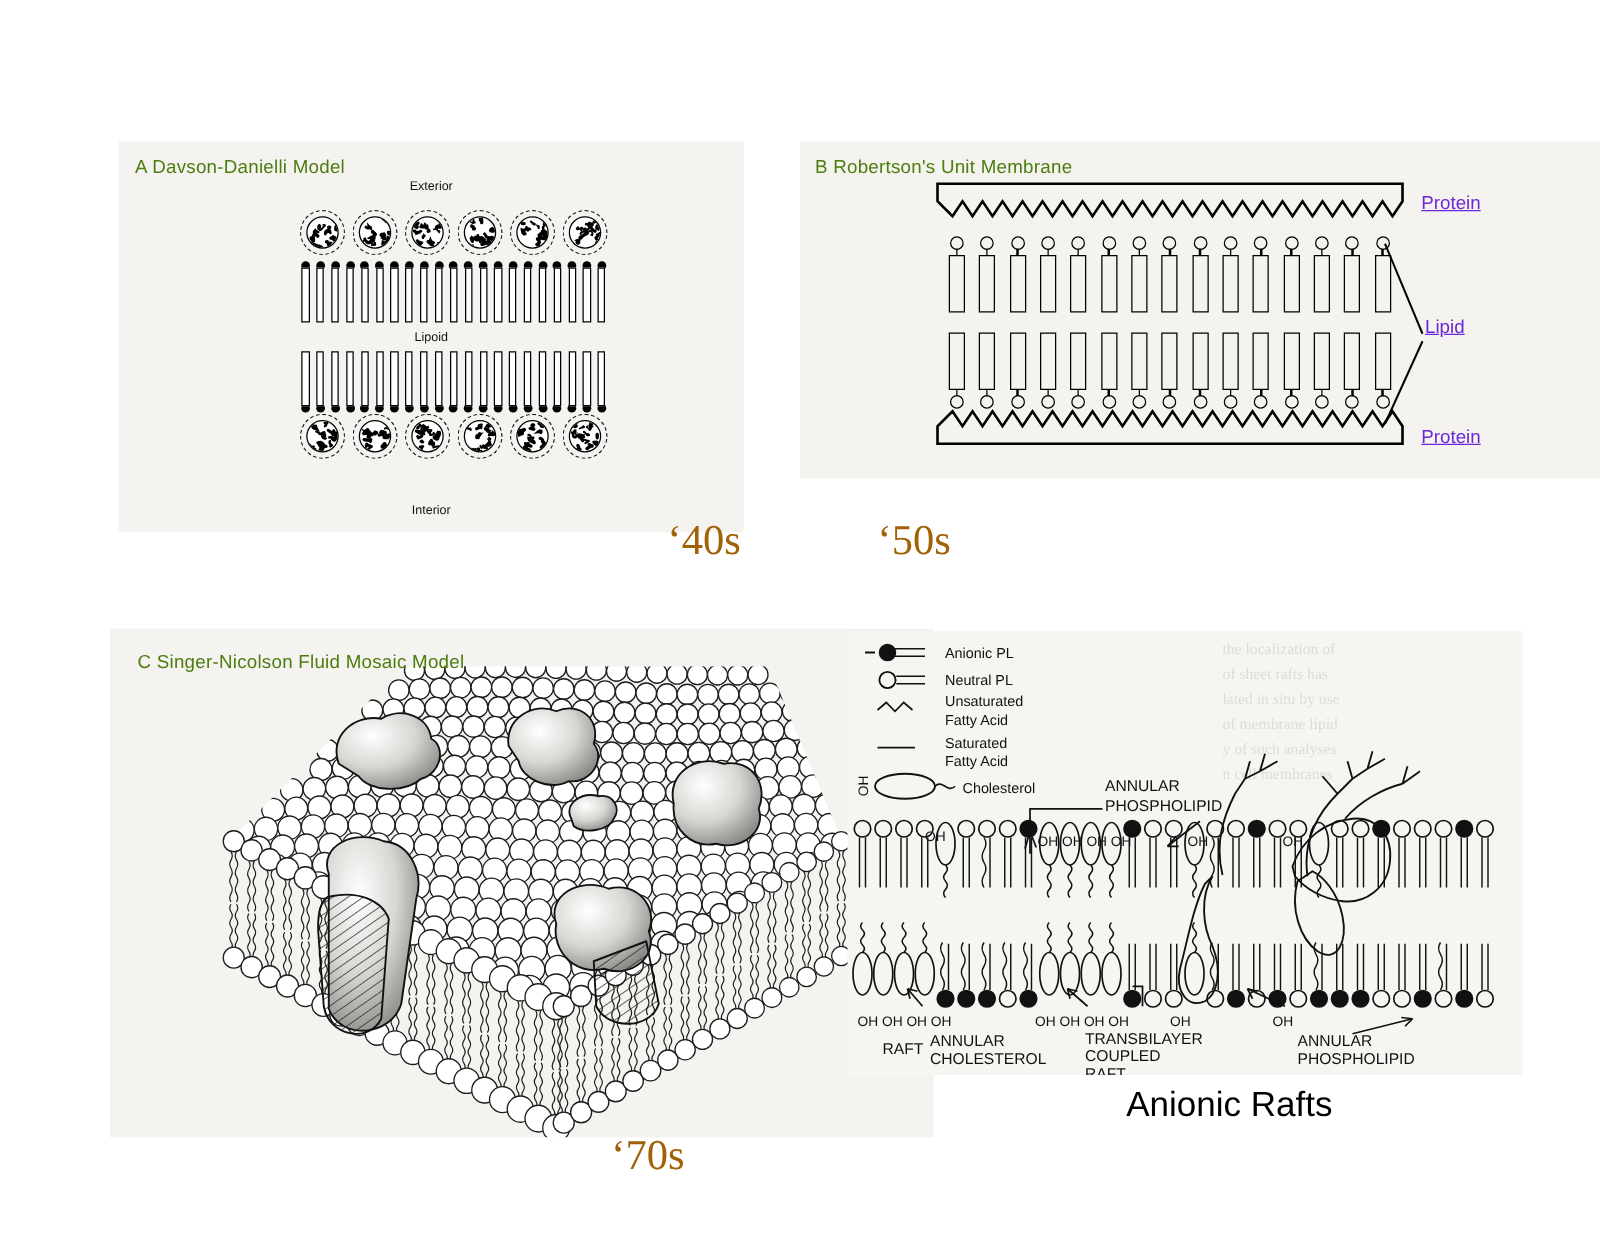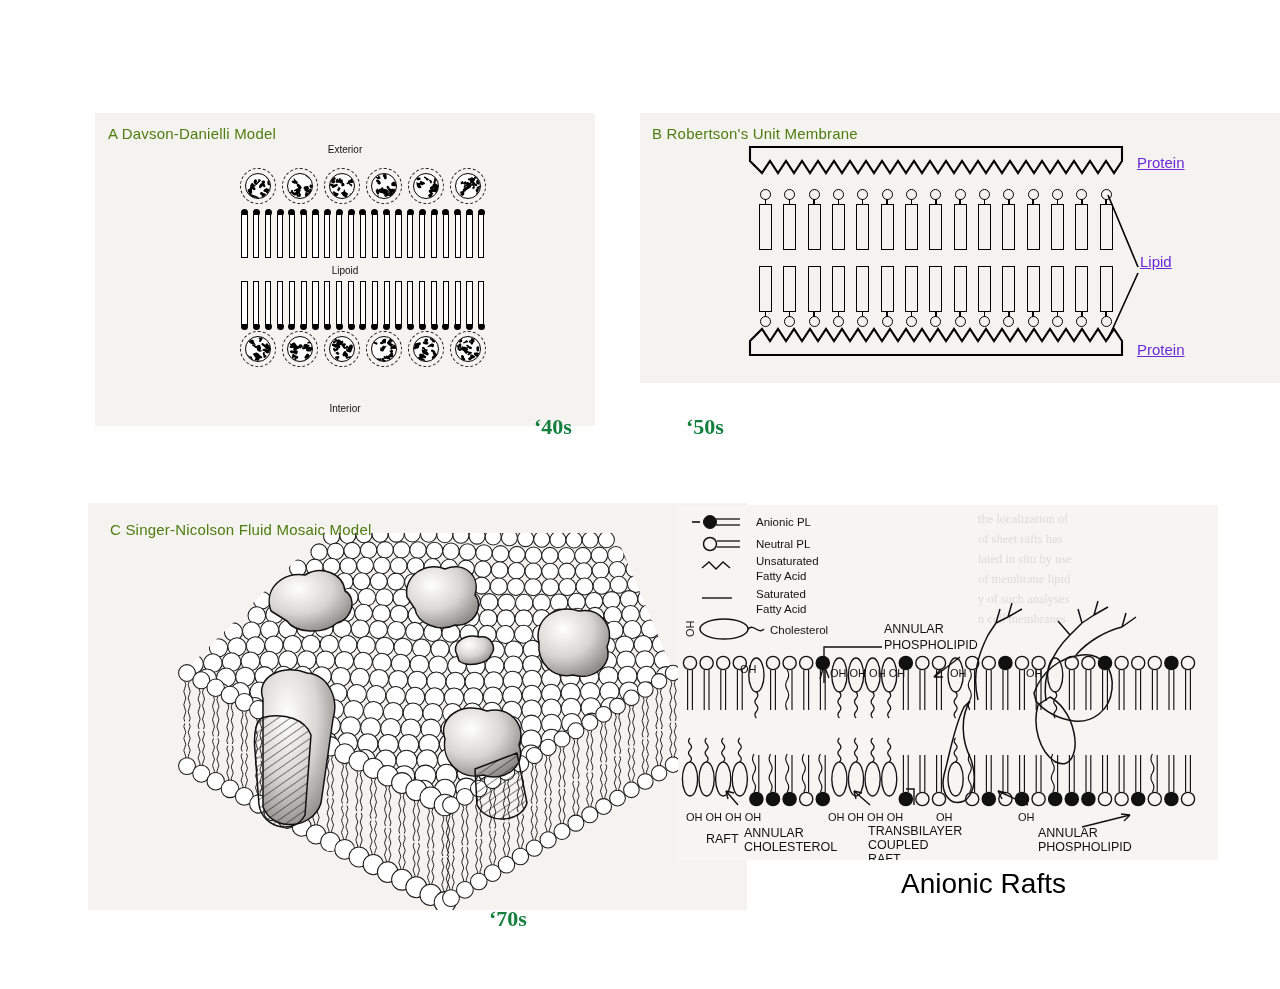--- a/index.html
+++ b/index.html
@@ -159,10 +159,9 @@
   .decade {
     position: absolute;
     font-family: "Liberation Serif", serif;
-    font-size: 22px;
-    color: #15803d;
+    font-size: 34px;
+    color: #a16207;
     white-space: nowrap;
-    font-weight: bold;
   }
   #dec-40 { left: 534px; top: 414px; }
   #dec-50 { left: 686px; top: 414px; }

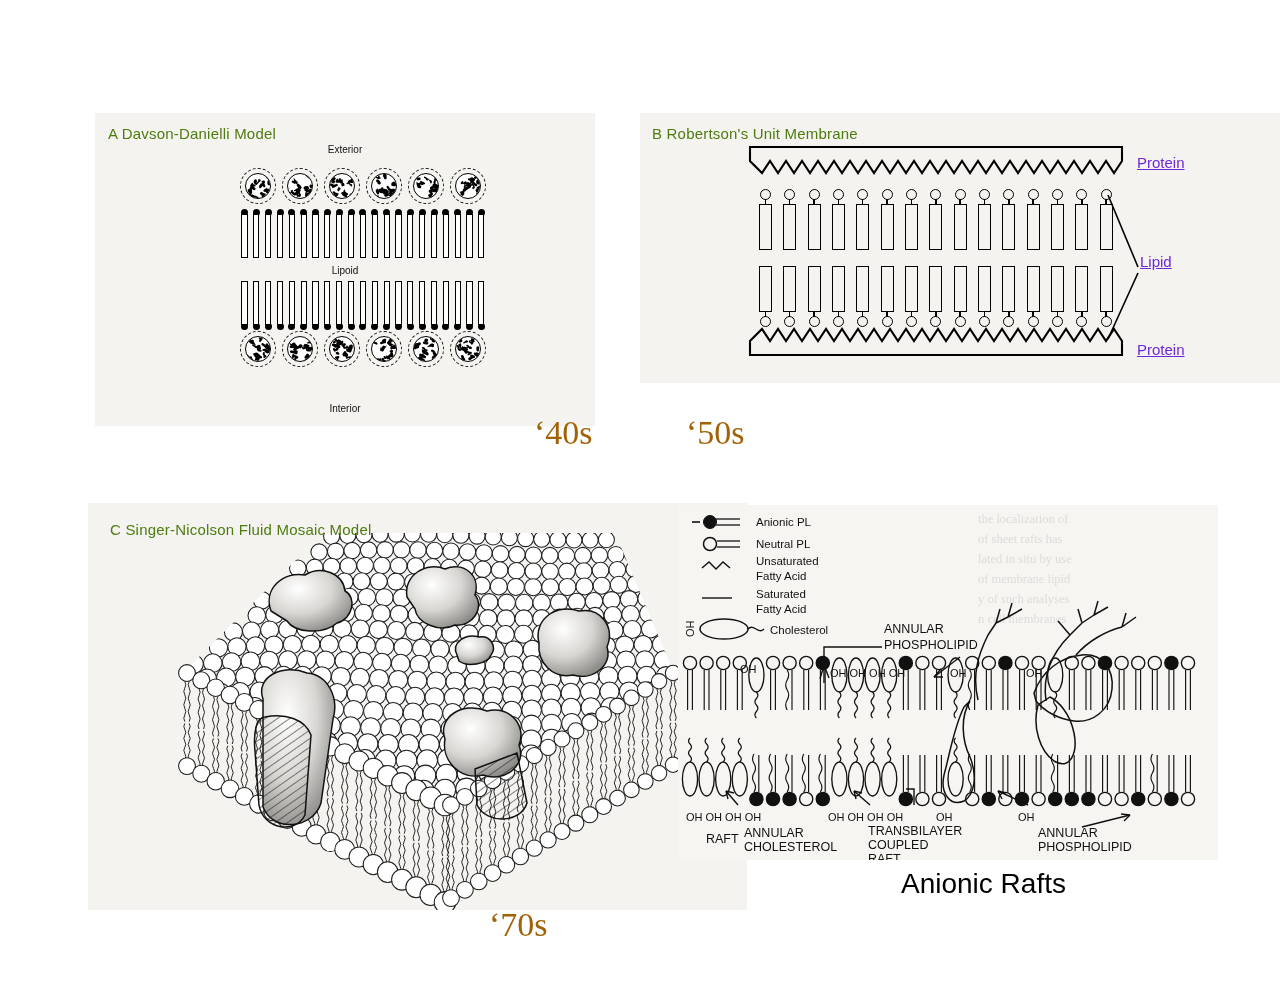--- a/index.html
+++ b/index.html
@@ -164,7 +164,7 @@
     white-space: nowrap;
   }
   #dec-40 { left: 534px; top: 414px; }
-  #dec-50 { left: 686px; top: 414px; }
+  #dec-50 { left: 702px; top: 414px; }
   #dec-70 { left: 489px; top: 906px; }
   #cap-rafts {
     position: absolute;

